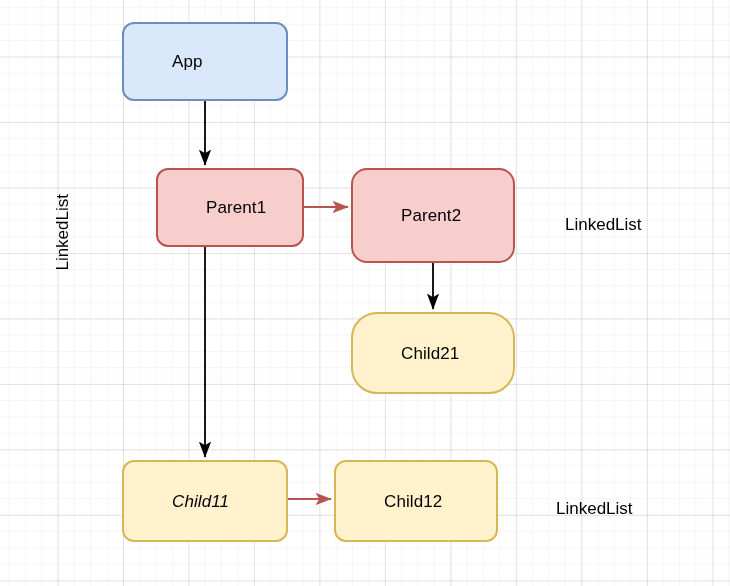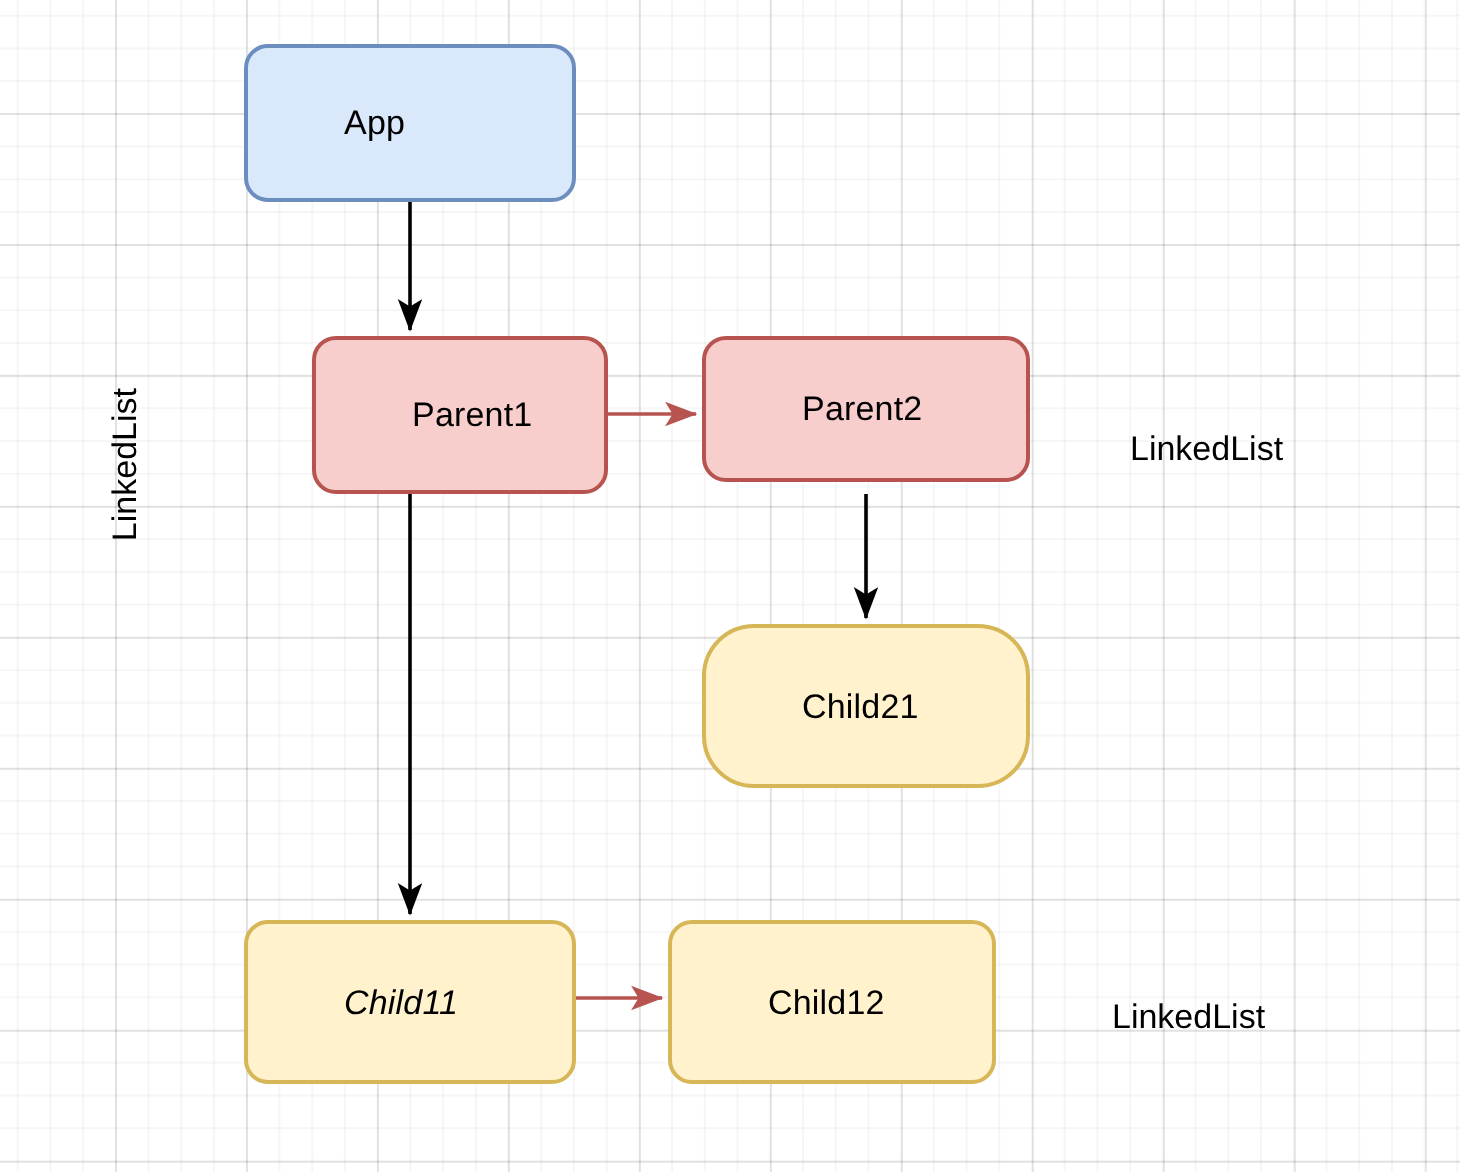--- a/index.html
+++ b/index.html
@@ -55,7 +55,7 @@
   .node-parent2 {
     background: #f8cecc;
     border-color: #b85450;
-    left: 351px; top: 168px; width: 164px; height: 73px;
+    left: 351px; top: 168px; width: 164px; height: 95px; border-radius: 16px;
   }
   .node-child21 {
     background: #fff2cc;

